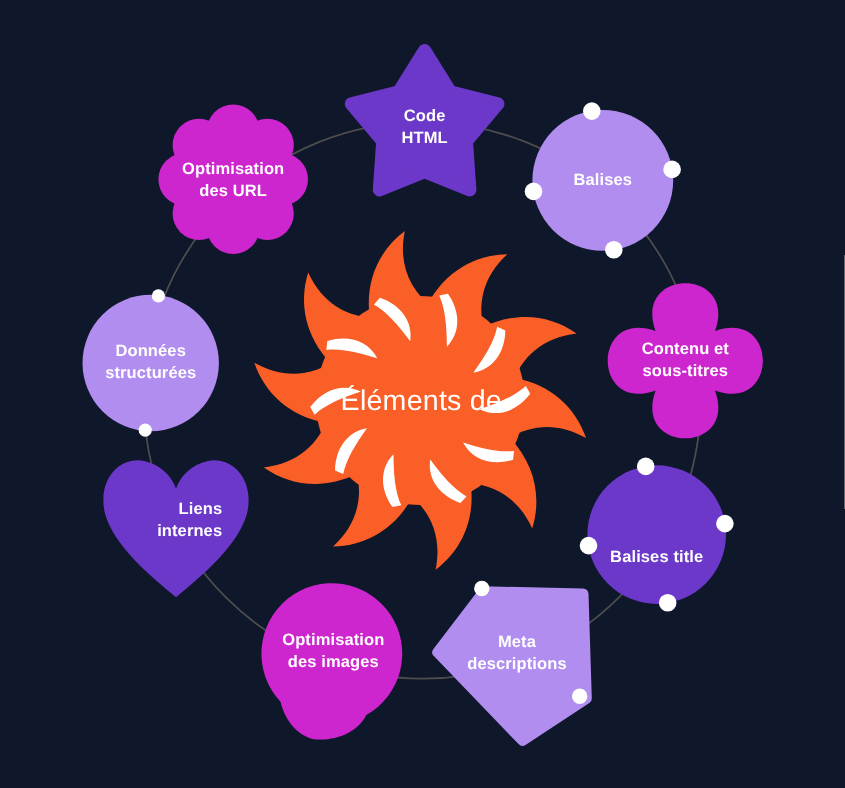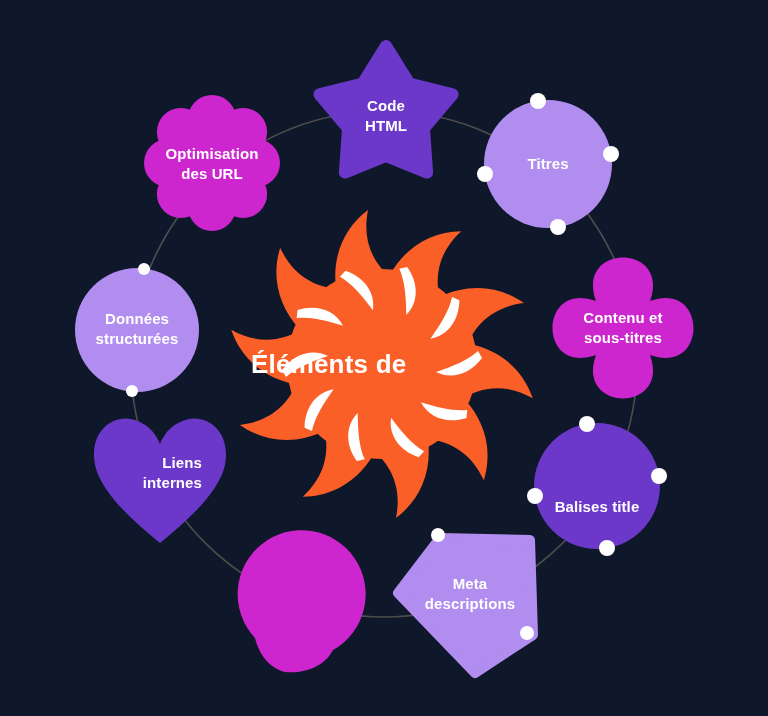--- a/index.html
+++ b/index.html
@@ -144,7 +144,7 @@
   </svg>
 
   <div class="node-label" style="left:386px; top:116px; width:70px;">Code HTML</div>
-  <div class="node-label" style="left:548px; top:164px; width:100px;">Titres</div>
+  <div class="node-label" style="left:548px; top:164px; width:100px;">Balises</div>
   <div class="node-label" style="left:623px; top:328px; width:100px;">Contenu et sous-titres</div>
   <div class="node-label" style="left:597px; top:486px; width:112px;margin-top:21px;">Balises title</div>
   <div class="node-label" style="left:470px; top:594px; width:112px;">Meta descriptions</div>

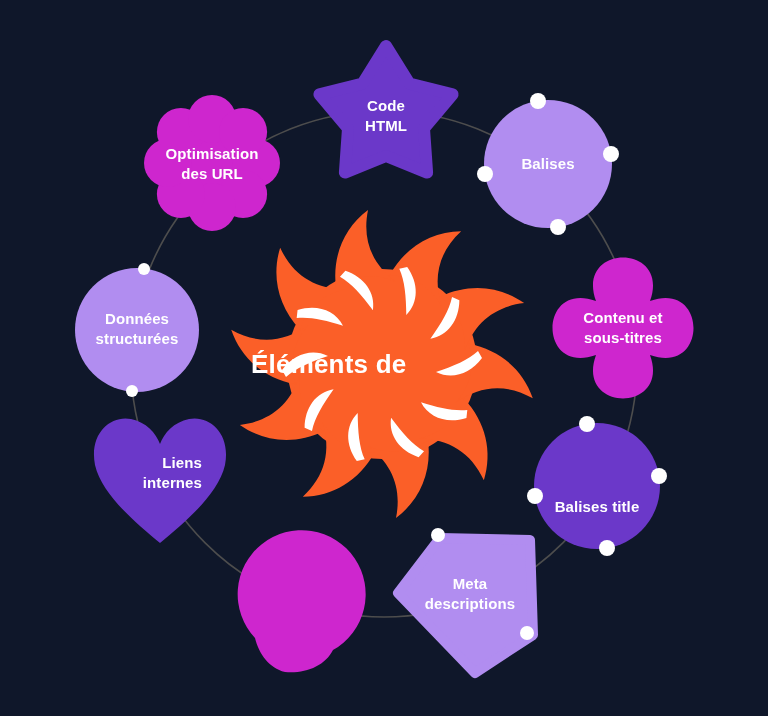--- a/index.html
+++ b/index.html
@@ -25,12 +25,13 @@
   }
   .center-label {
     position: absolute;
-    left: 371px;
+    left: 383px;
     top: 364px;
     width: 240px;
     transform: translate(-50%, -50%);
+    text-align: center;
     color: #ffffff;
-    font-weight: bold;
+    font-weight: normal;
     font-size: 26px;
     line-height: 1.25;
     letter-spacing: 0.2px;

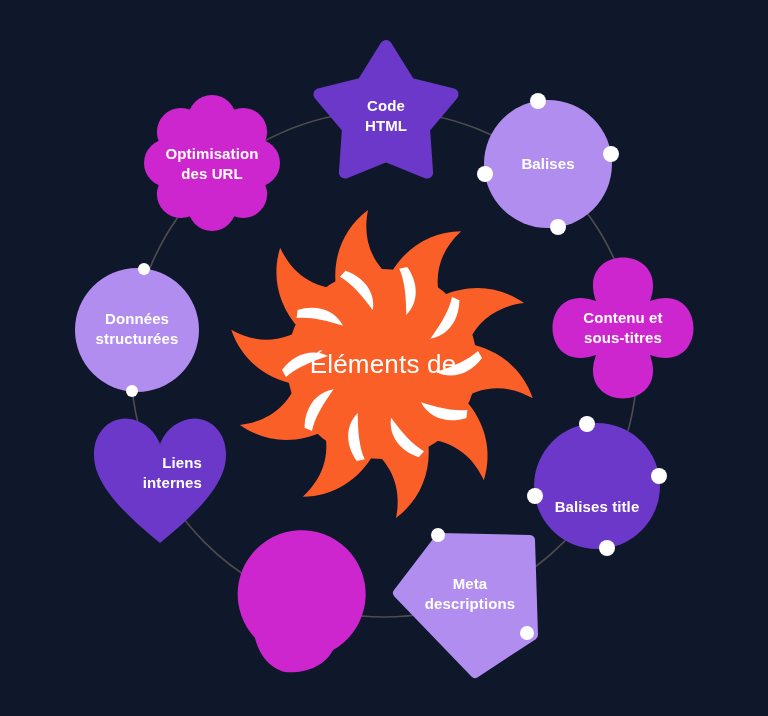--- a/index.html
+++ b/index.html
@@ -149,6 +149,7 @@
   <div class="node-label" style="left:623px; top:328px; width:100px;">Contenu et sous-titres</div>
   <div class="node-label" style="left:597px; top:486px; width:112px;margin-top:21px;">Balises title</div>
   <div class="node-label" style="left:470px; top:594px; width:112px;">Meta descriptions</div>
+  <div class="node-label" style="left:303px; top:592px; width:112px;">Optimisation des images</div>
   <div class="node-label" style="left:160px; top:473px; width:84px;text-align:right;">Liens internes</div>
   <div class="node-label" style="left:212px; top:164px; width:112px;">Optimisation des URL</div>
   <div class="node-label" style="left:137px; top:329px; width:112px;">Données structurées</div>

